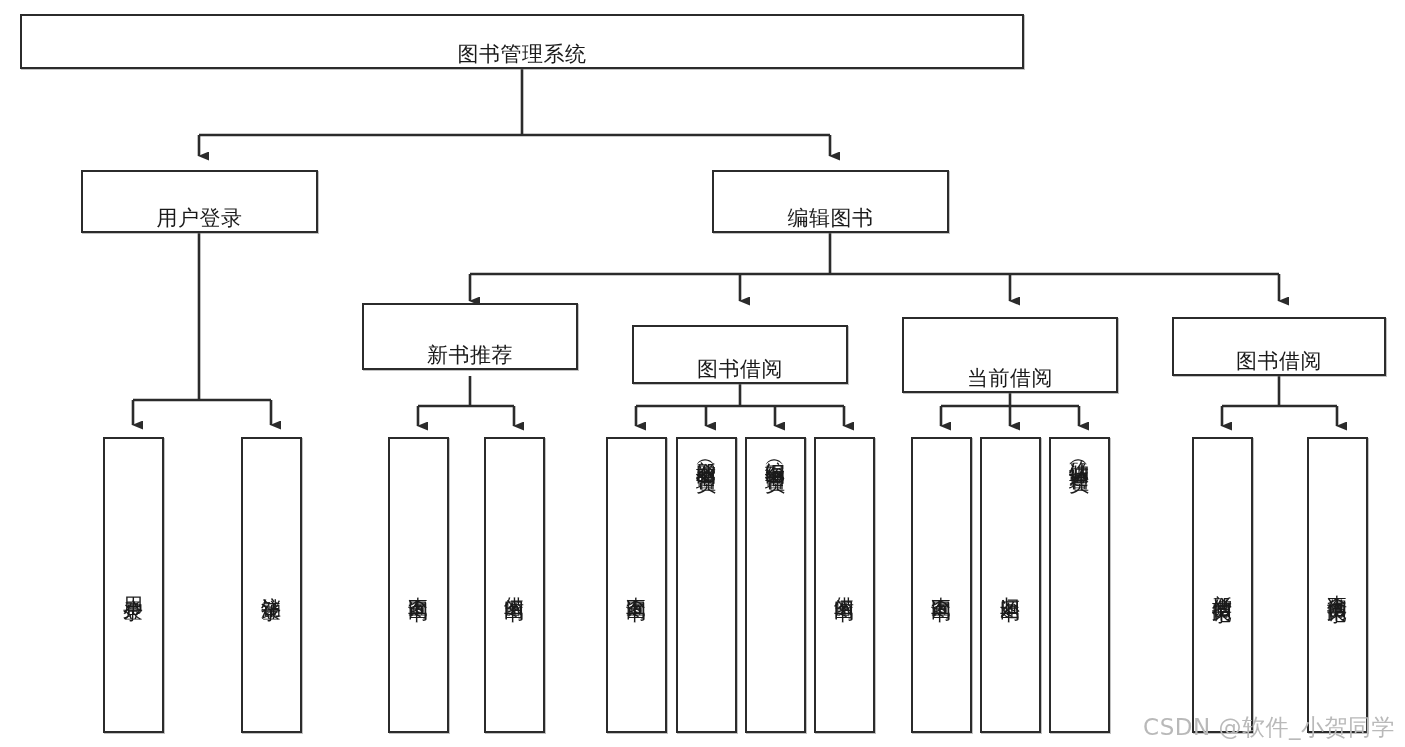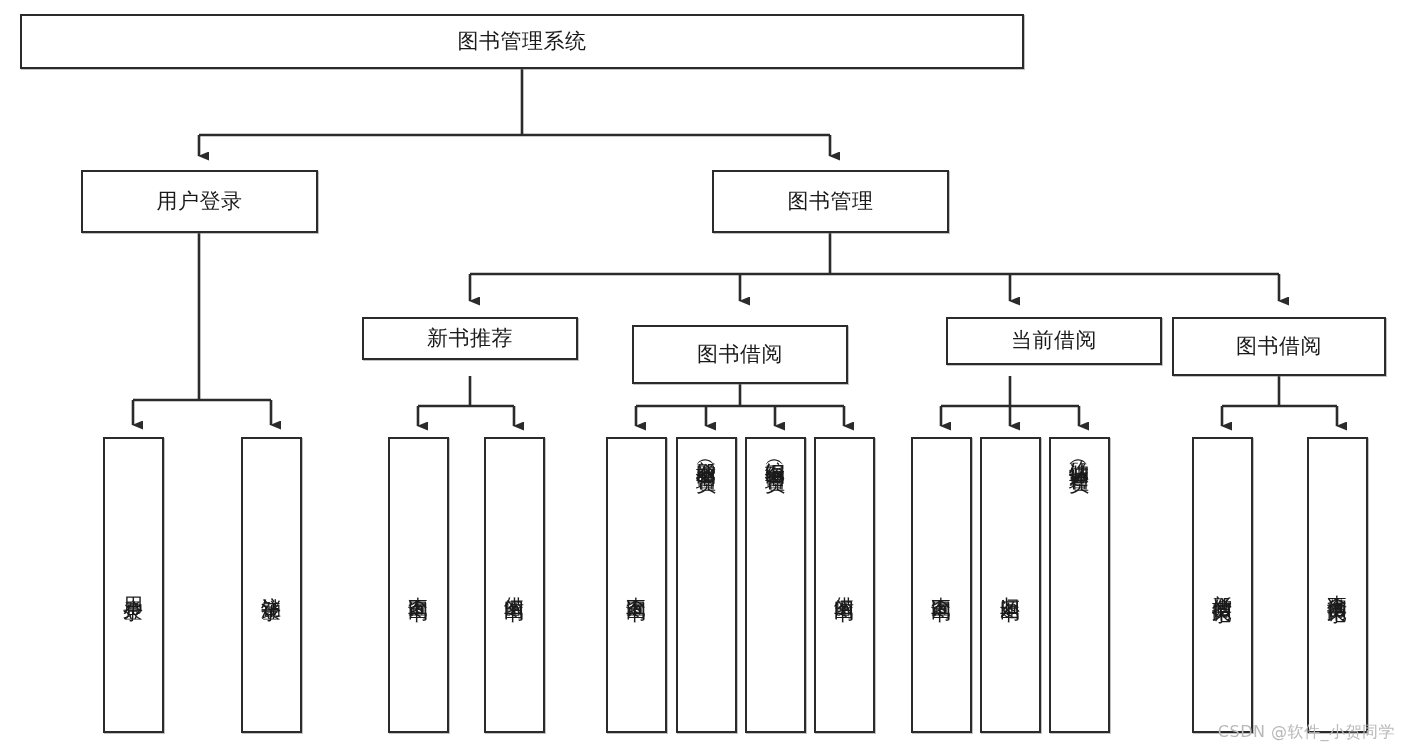--- a/index.html
+++ b/index.html
@@ -27,7 +27,7 @@
     border: 2.5px solid #2b2b2b;
     box-shadow: 1px 1px 0 0 rgba(120,120,120,0.45);
     display: flex;
-    align-items: center;
+    align-items: flex-end;
     justify-content: center;
   }
   .node-label-h {

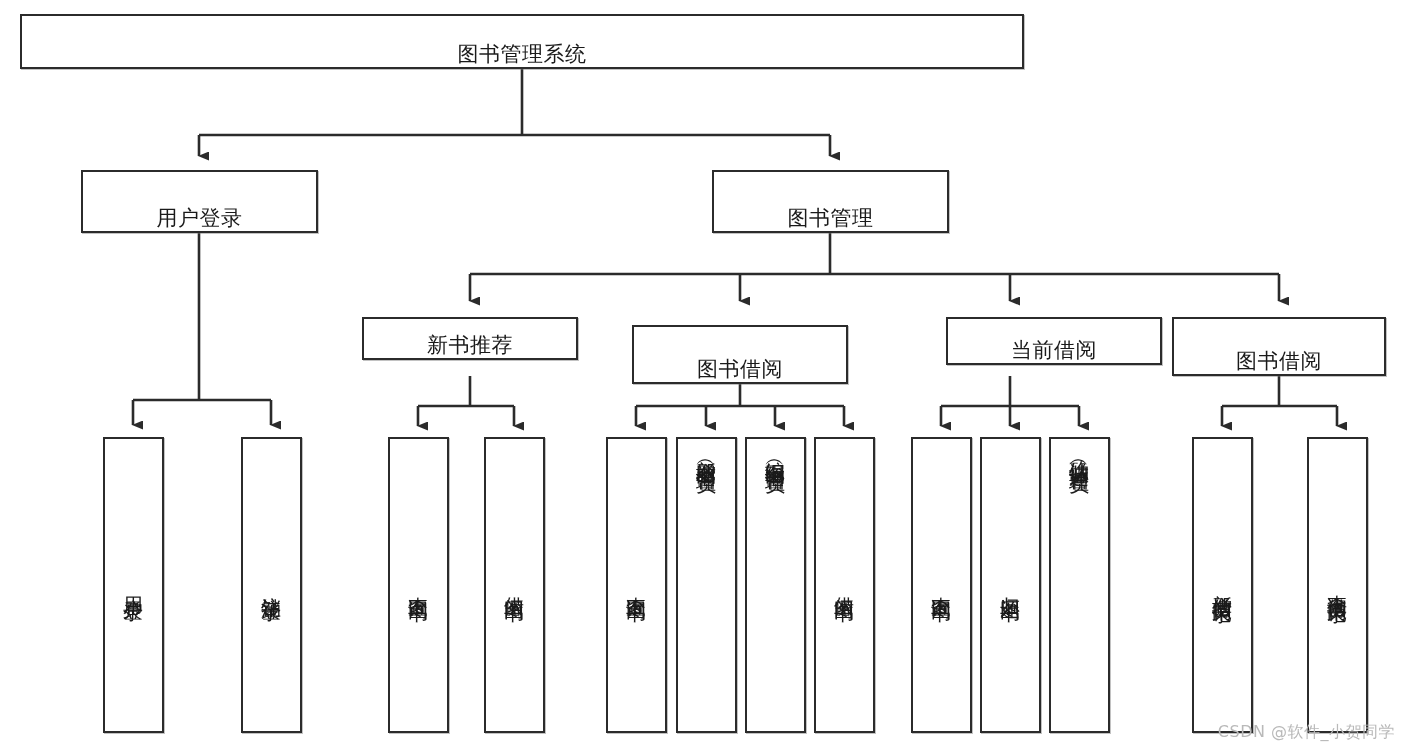--- a/index.html
+++ b/index.html
@@ -140,7 +140,7 @@
     <span class="node-label-h">用户登录</span>
   </div>
   <div class="node-box" style="left:712px; top:170px; width:237px; height:63px;">
-    <span class="node-label-h">图书管理</span>
+    <span class="node-label-h">编辑图书</span>
   </div>
 
   <div class="node-box" style="left:362px; top:317px; width:216px; height:43px;">

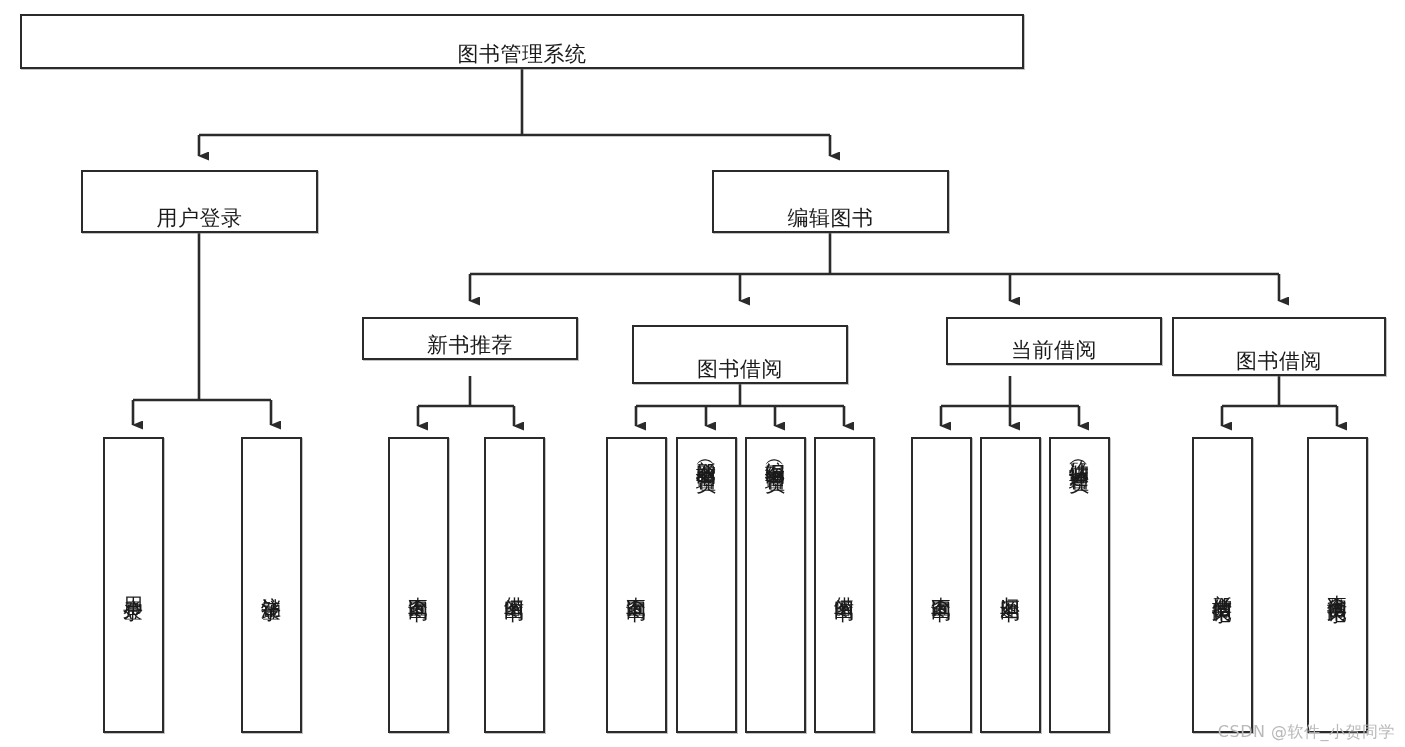--- a/index.html
+++ b/index.html
@@ -143,7 +143,7 @@
     <span class="node-label-h">编辑图书</span>
   </div>
 
-  <div class="node-box" style="left:362px; top:317px; width:216px; height:43px;">
+  <div class="node-box" style="left:362px; top:303px; width:216px; height:67px;">
     <span class="node-label-h">新书推荐</span>
   </div>
   <div class="node-box" style="left:632px; top:317px; width:216px; height:59px;margin-top:8px;">

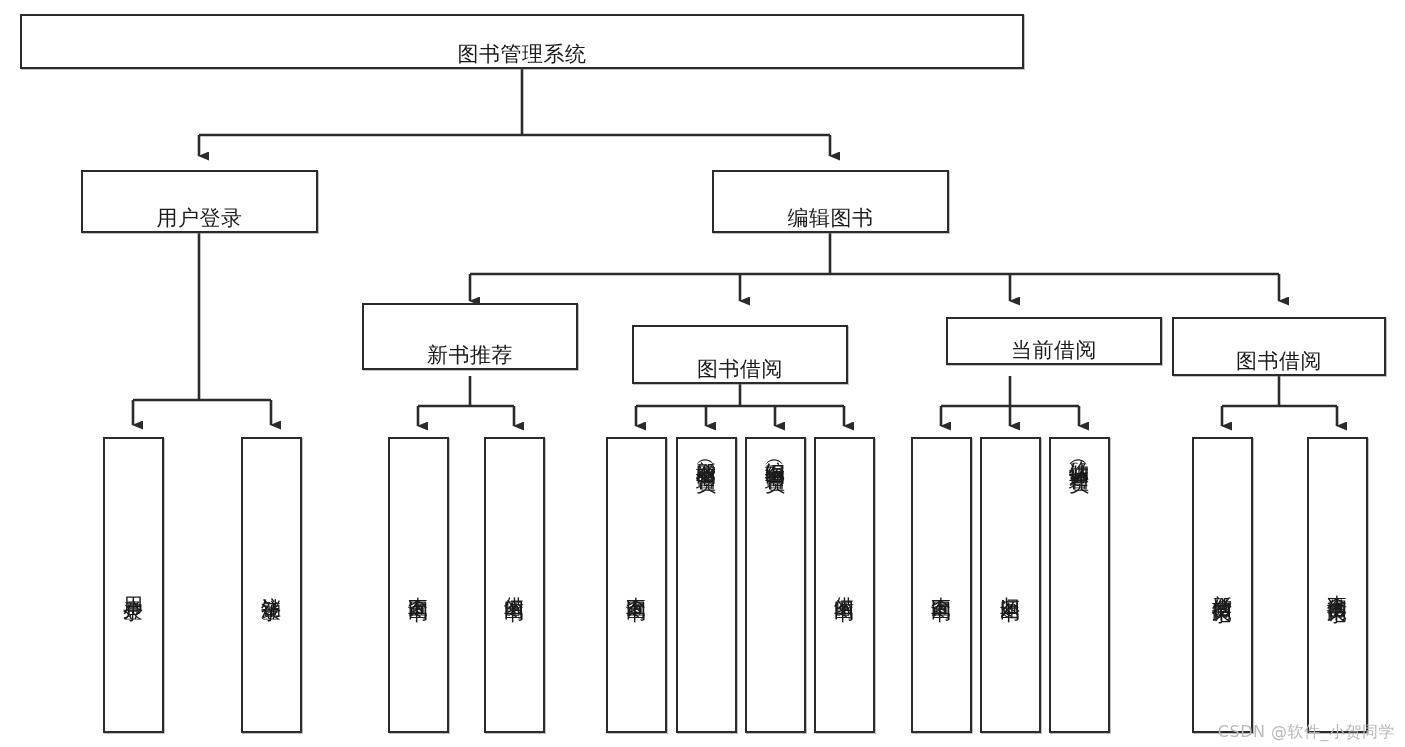--- a/index.html
+++ b/index.html
@@ -149,7 +149,7 @@
   <div class="node-box" style="left:632px; top:317px; width:216px; height:59px;margin-top:8px;">
     <span class="node-label-h">图书借阅</span>
   </div>
-  <div class="node-box" style="left:902px; top:317px; width:216px; height:48px;margin-left:44px;">
+  <div class="node-box" style="left:902px; top:317px; width:216px; height:76px;">
     <span class="node-label-h">当前借阅</span>
   </div>
   <div class="node-box" style="left:1172px; top:317px; width:214px; height:59px;">

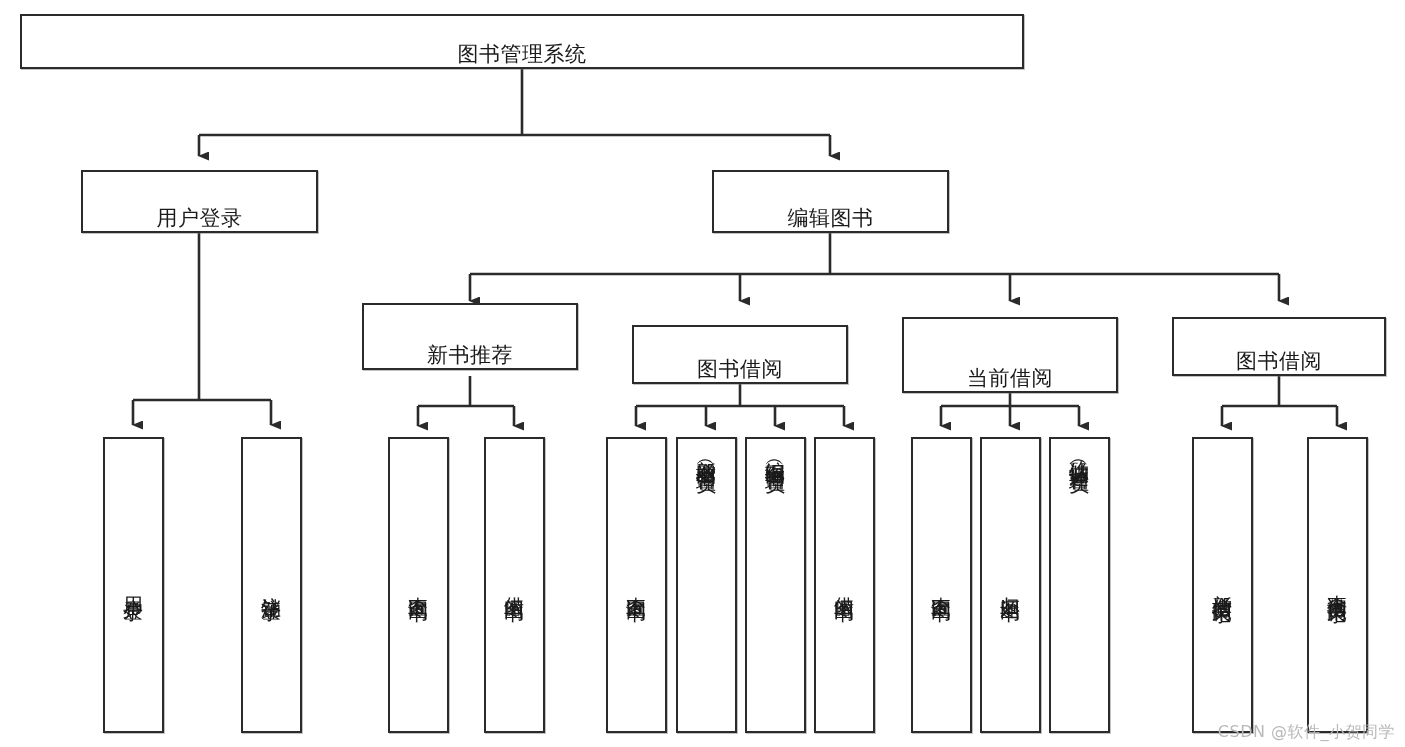--- a/index.html
+++ b/index.html
@@ -68,7 +68,7 @@
     position: absolute;
     right: 10px;
     bottom: 4px;
-    font-size: 16px;
+    font-size: 23px;
     color: #b9b9b9;
     letter-spacing: 0.5px;
     white-space: nowrap;

